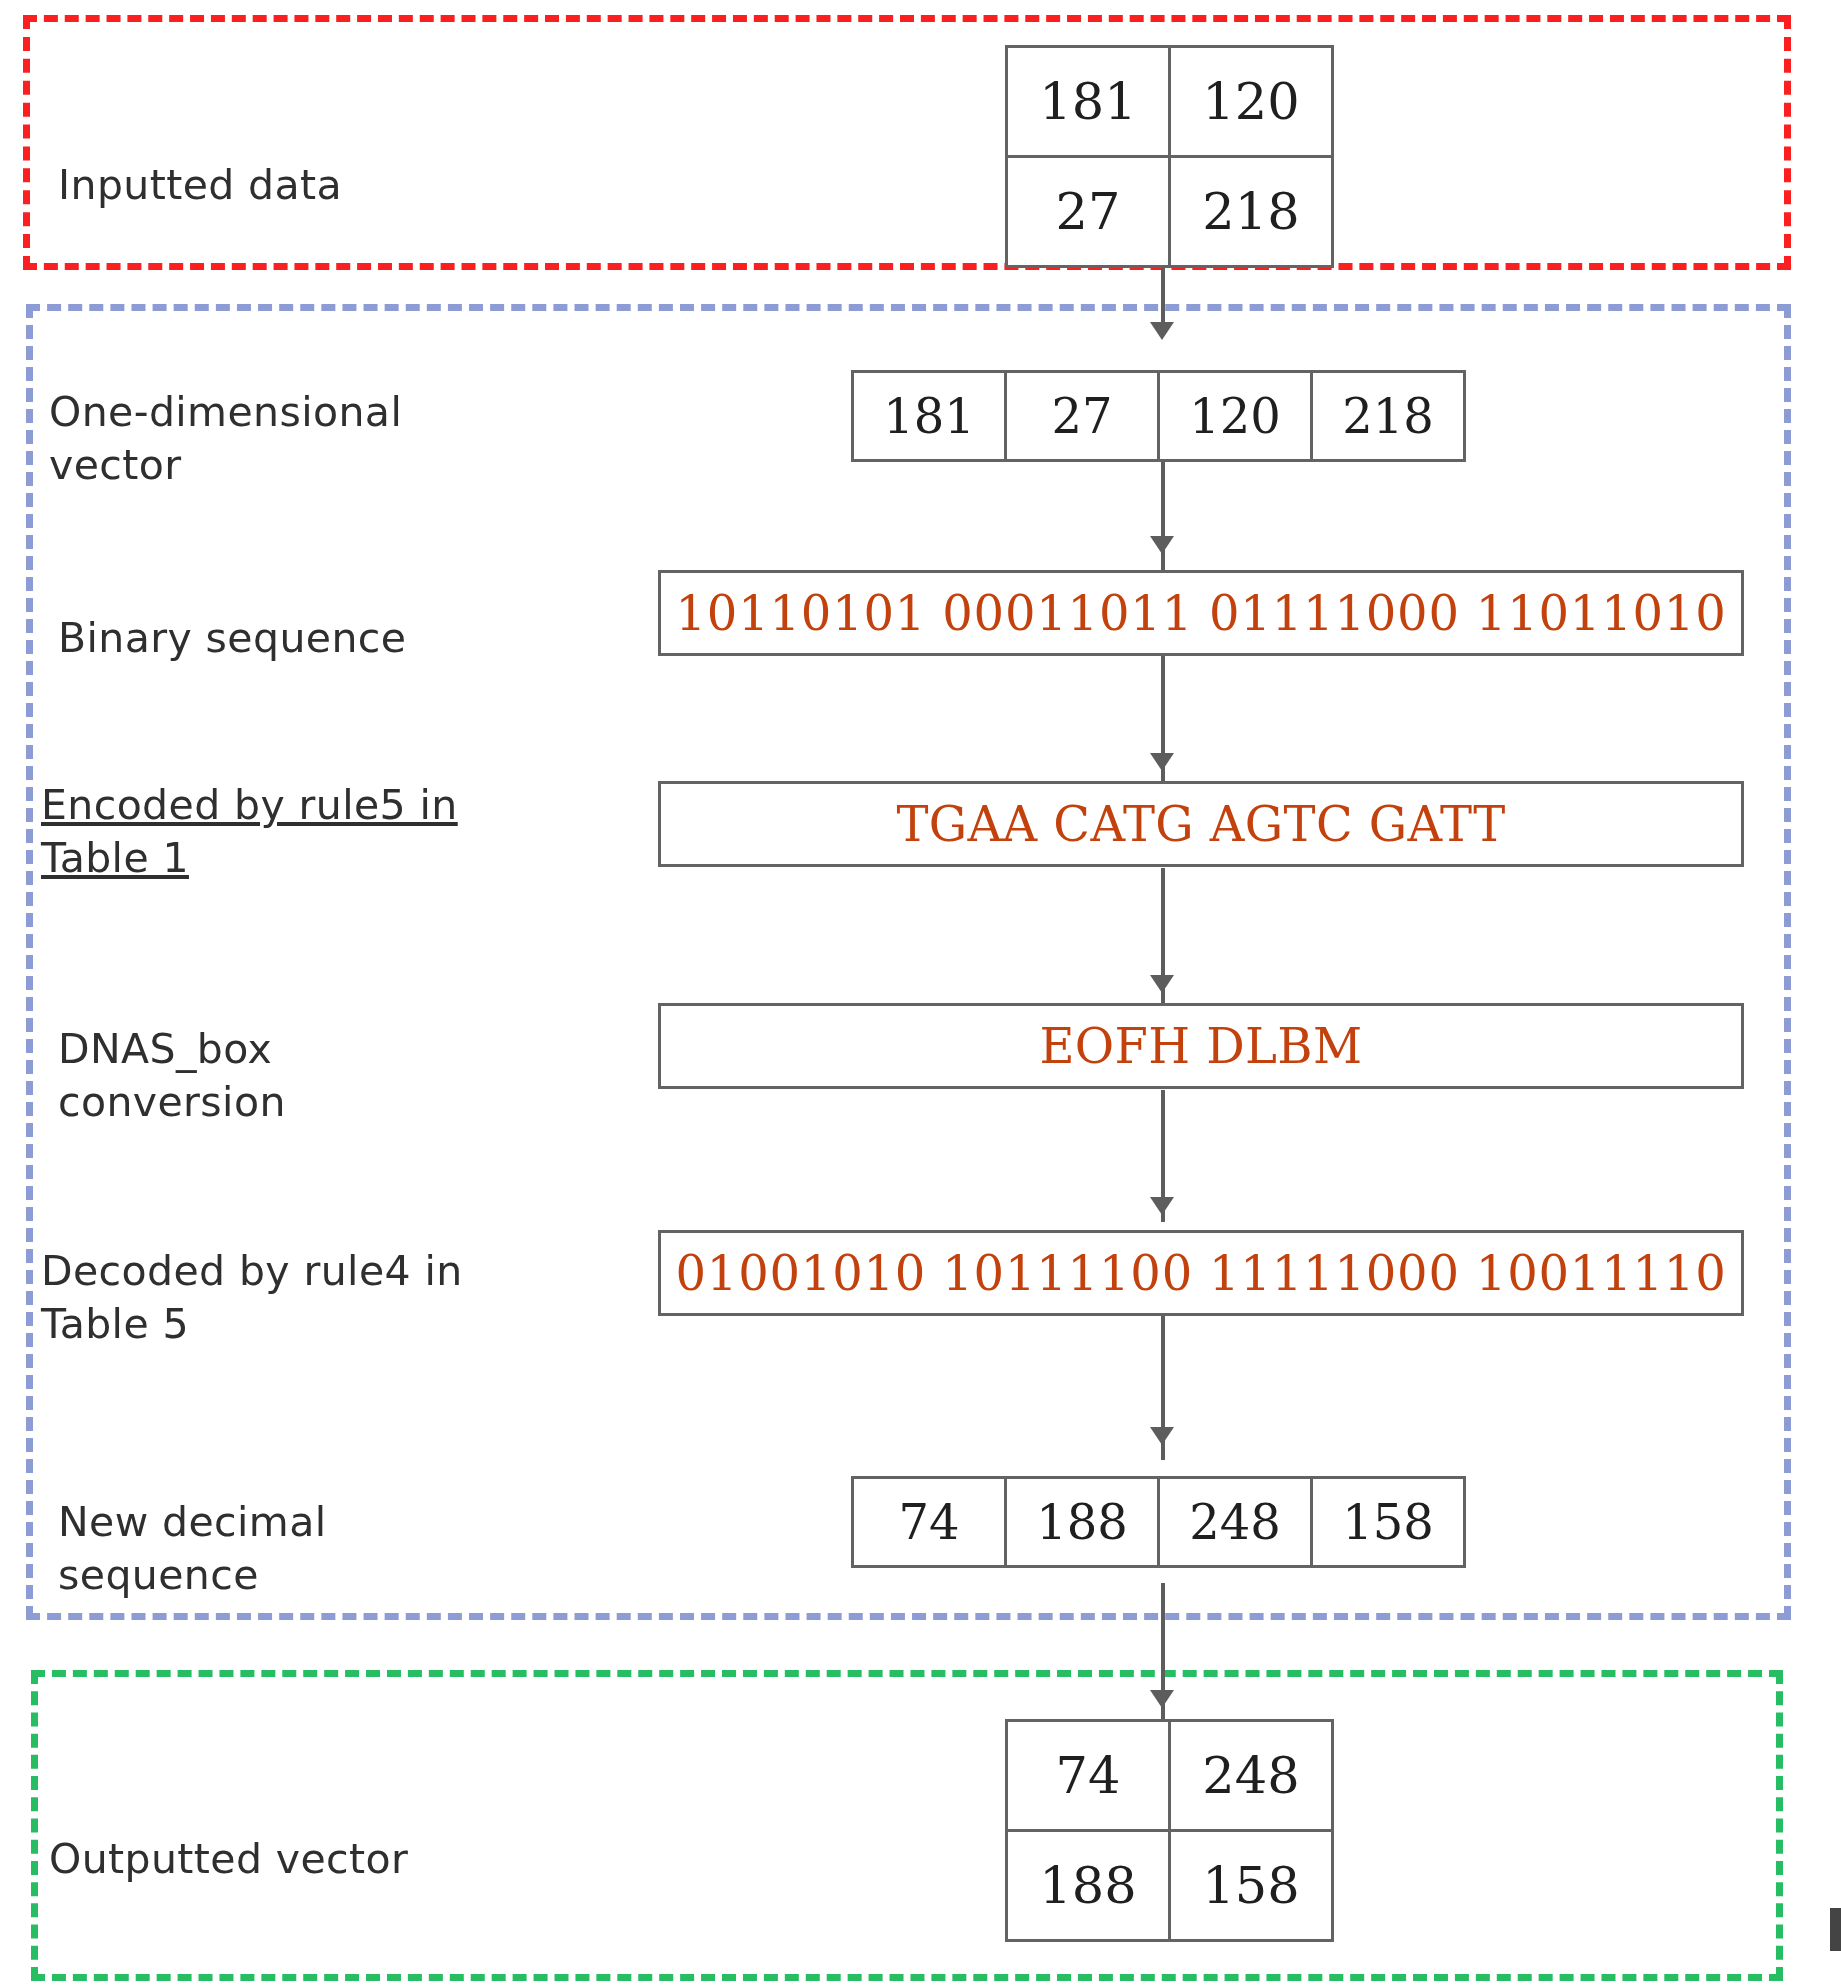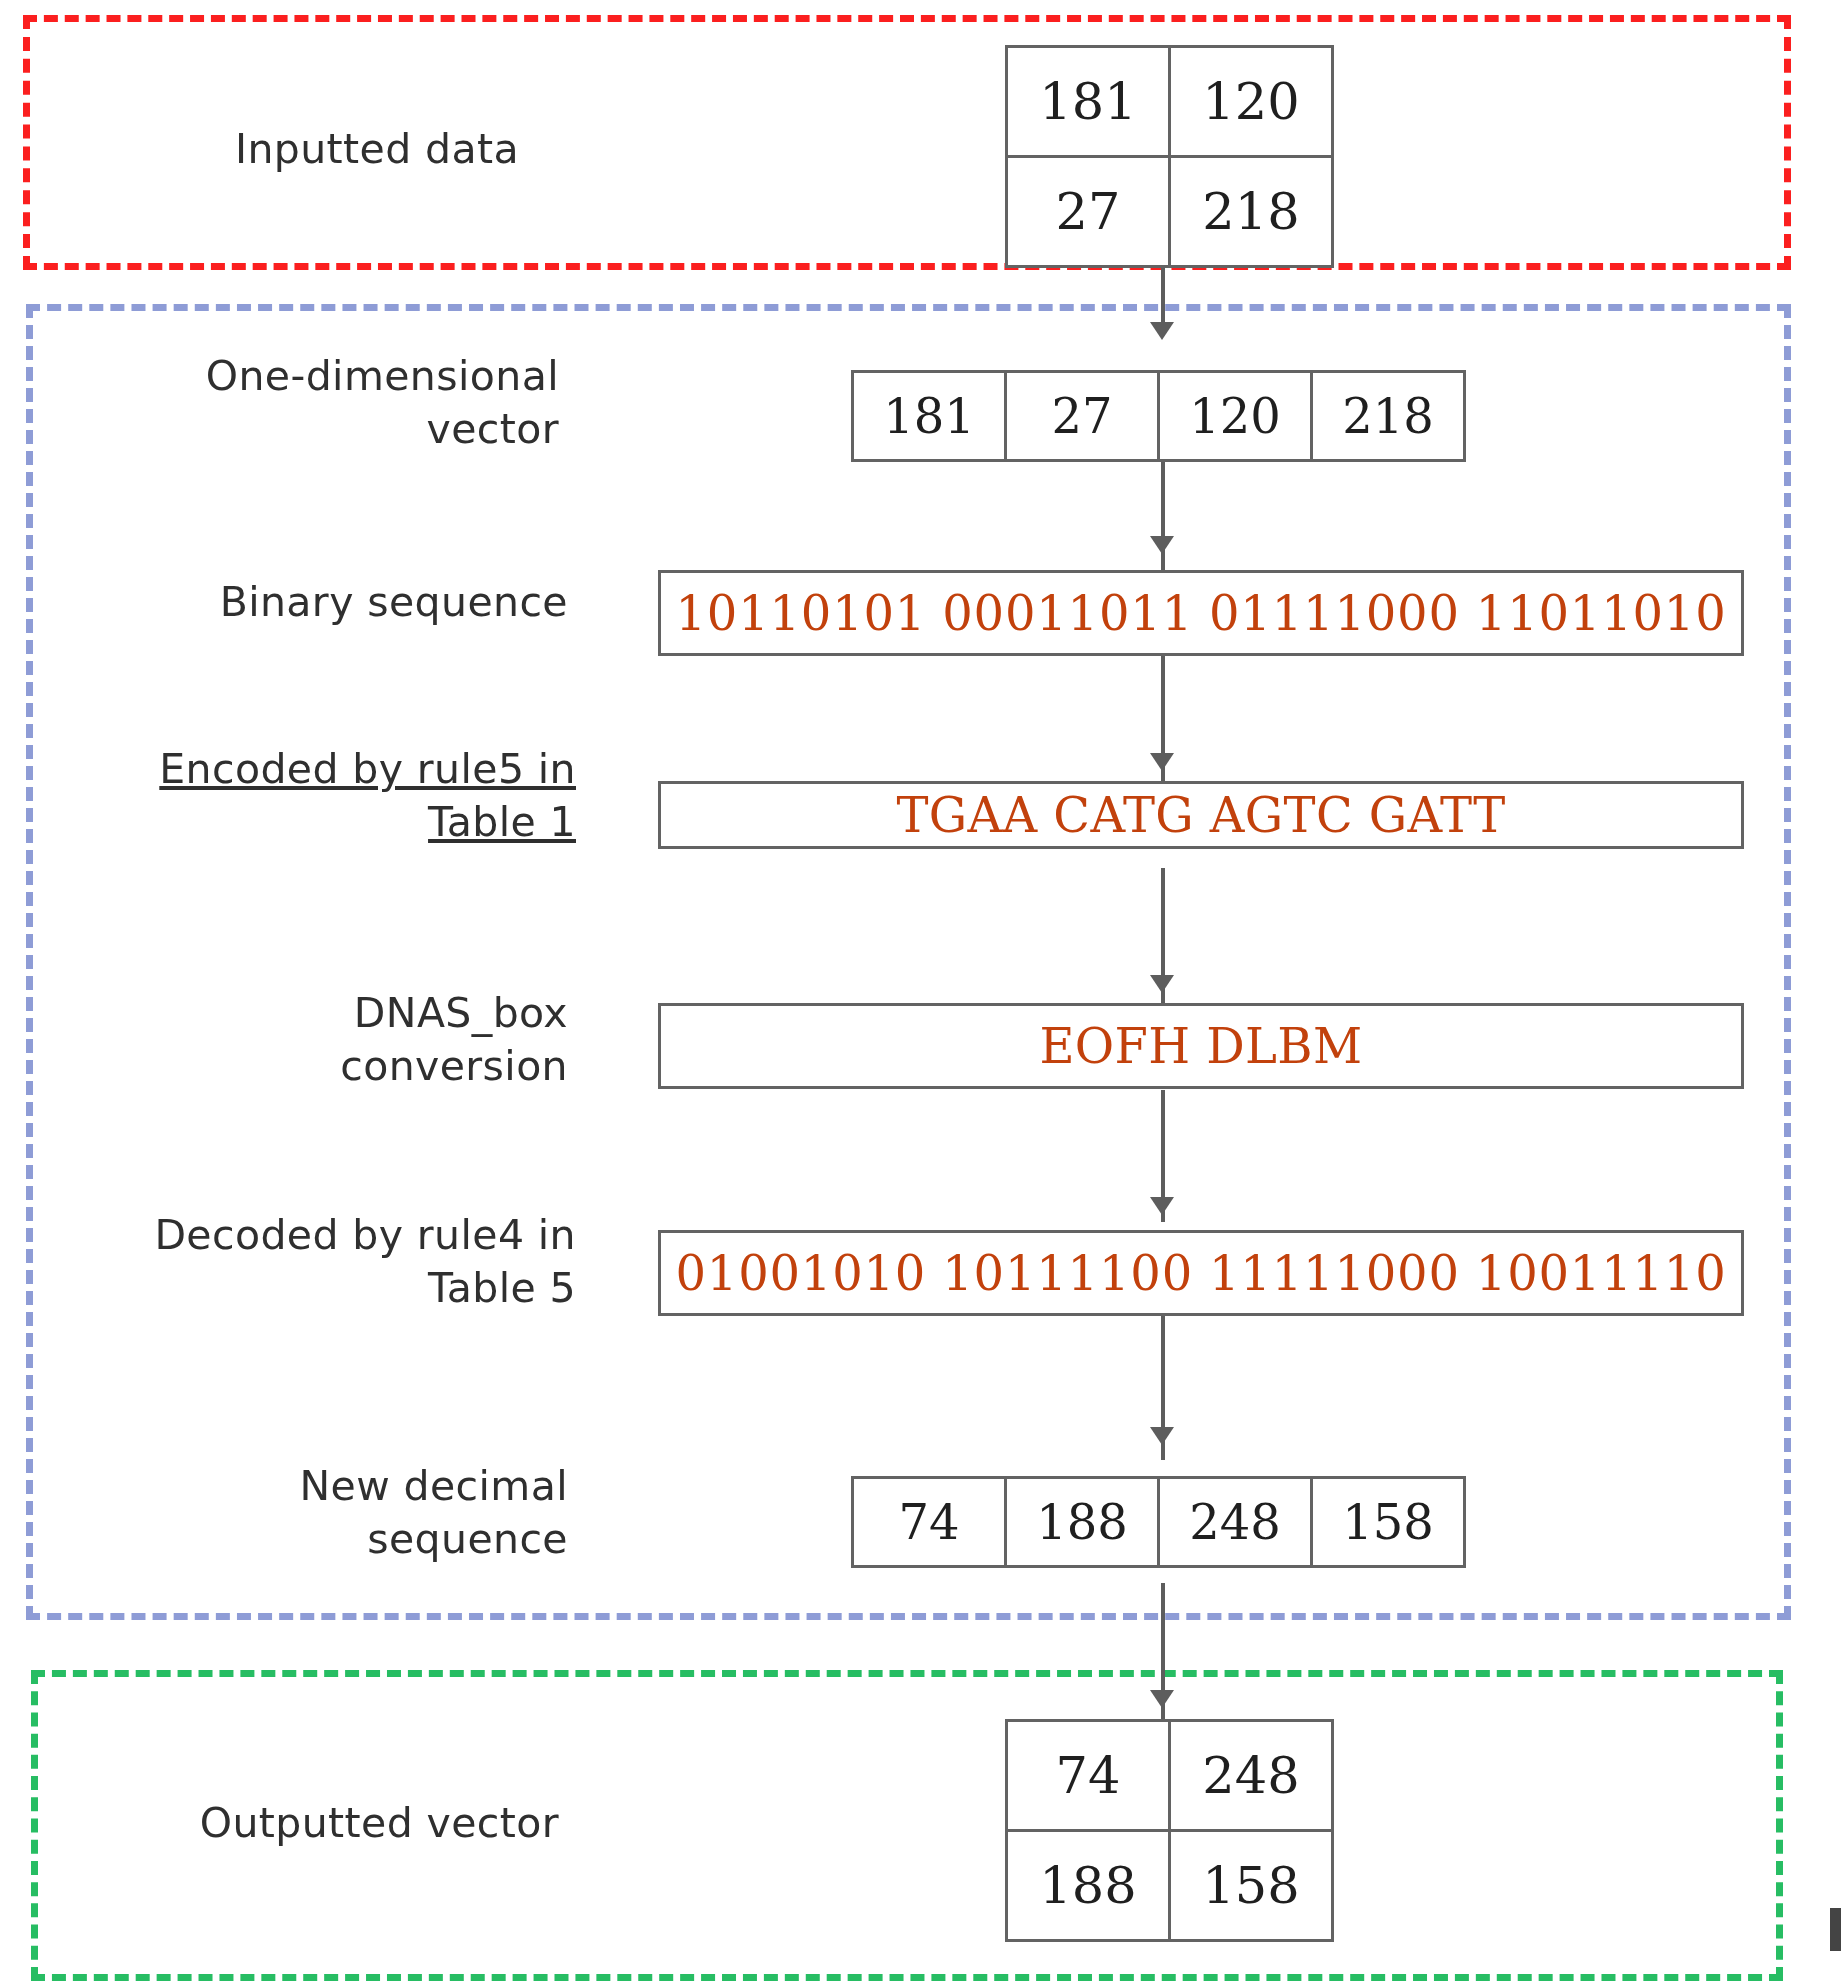--- a/index.html
+++ b/index.html
@@ -55,12 +55,13 @@
   
   .stage-label {
     position: absolute;
-    text-align: right;
+    text-align: left;
     font-size: 41px;
     line-height: 1.30;
     color: #2f2f2f;
     letter-spacing: 0.4px;
     white-space: pre-line;
+    margin-top: 36px;
   }
 
   

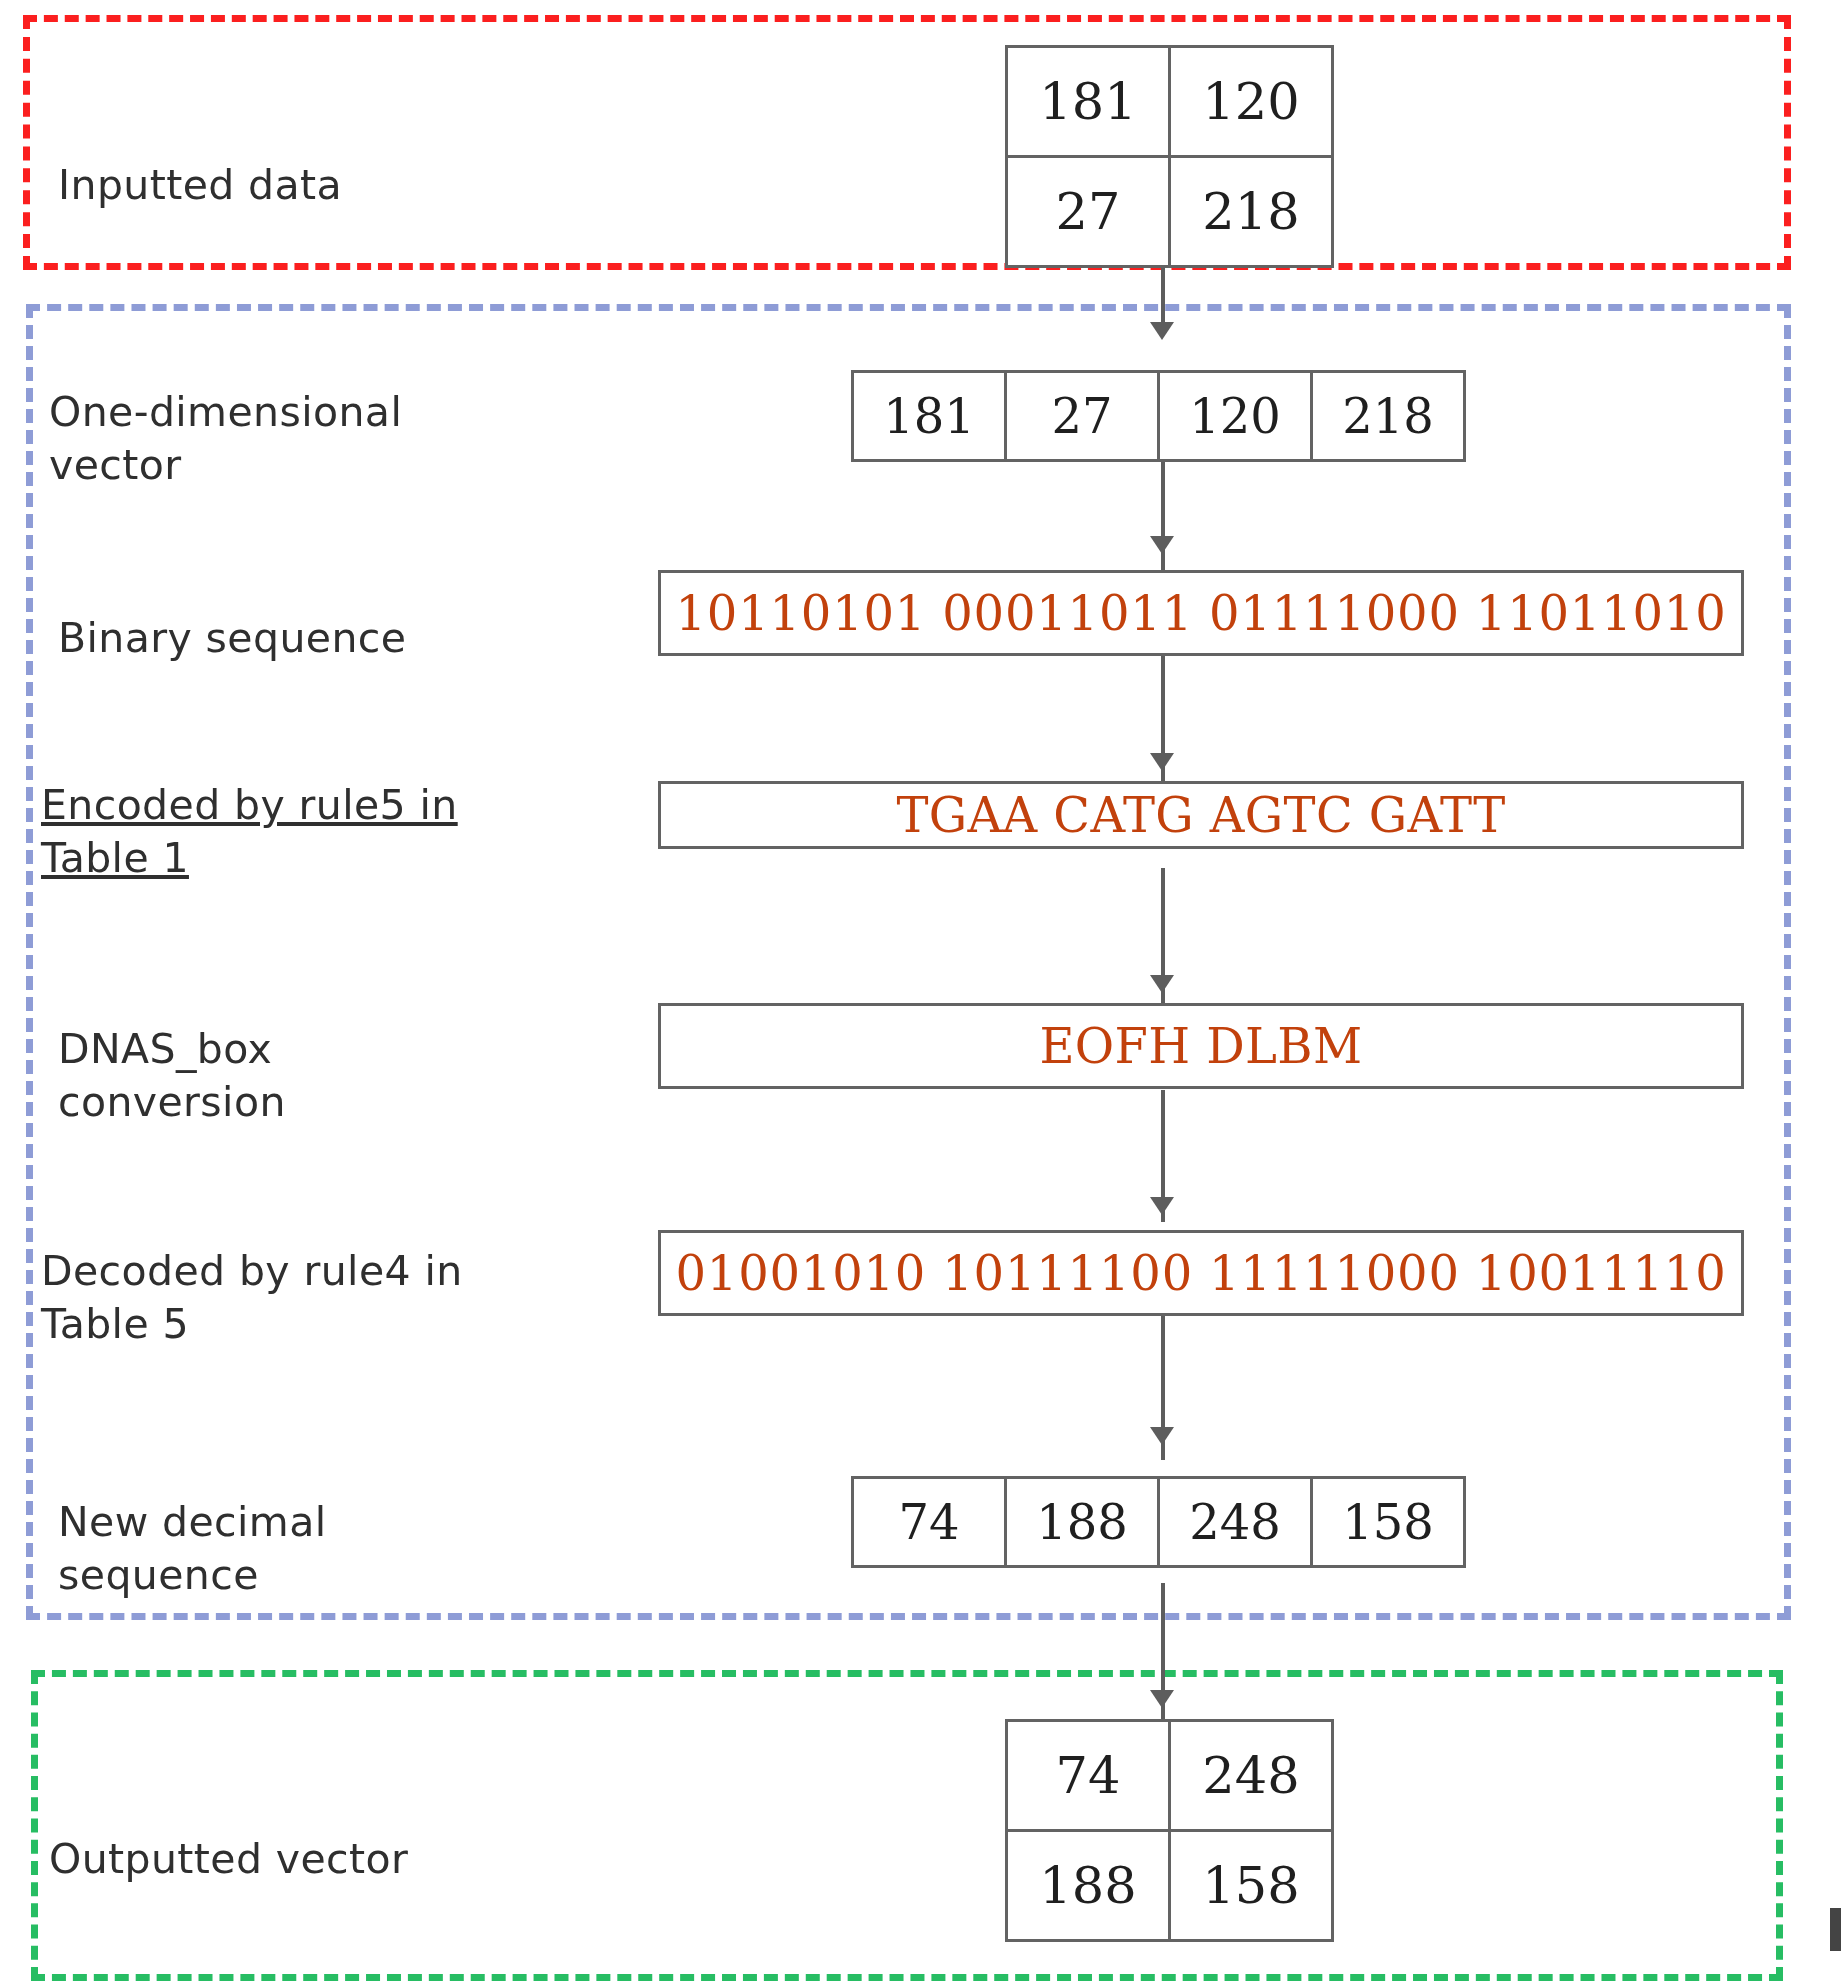--- a/index.html
+++ b/index.html
@@ -205,7 +205,7 @@
   <div class="stage-label" style="left:41px; top:743px; width:535px;text-decoration:underline;">Encoded by rule5 in
 Table 1</div>
 
-  <div class="wide-box" style="left:658px; top:781px; width:1086px; height:68px;">TGAA CATG AGTC GATT</div>
+  <div class="wide-box" style="left:658px; top:781px; width:1086px; height:86px;">TGAA CATG AGTC GATT</div>
 
   <div class="stage-label" style="left:58px; top:987px; width:510px;">DNAS_box
 conversion</div>

